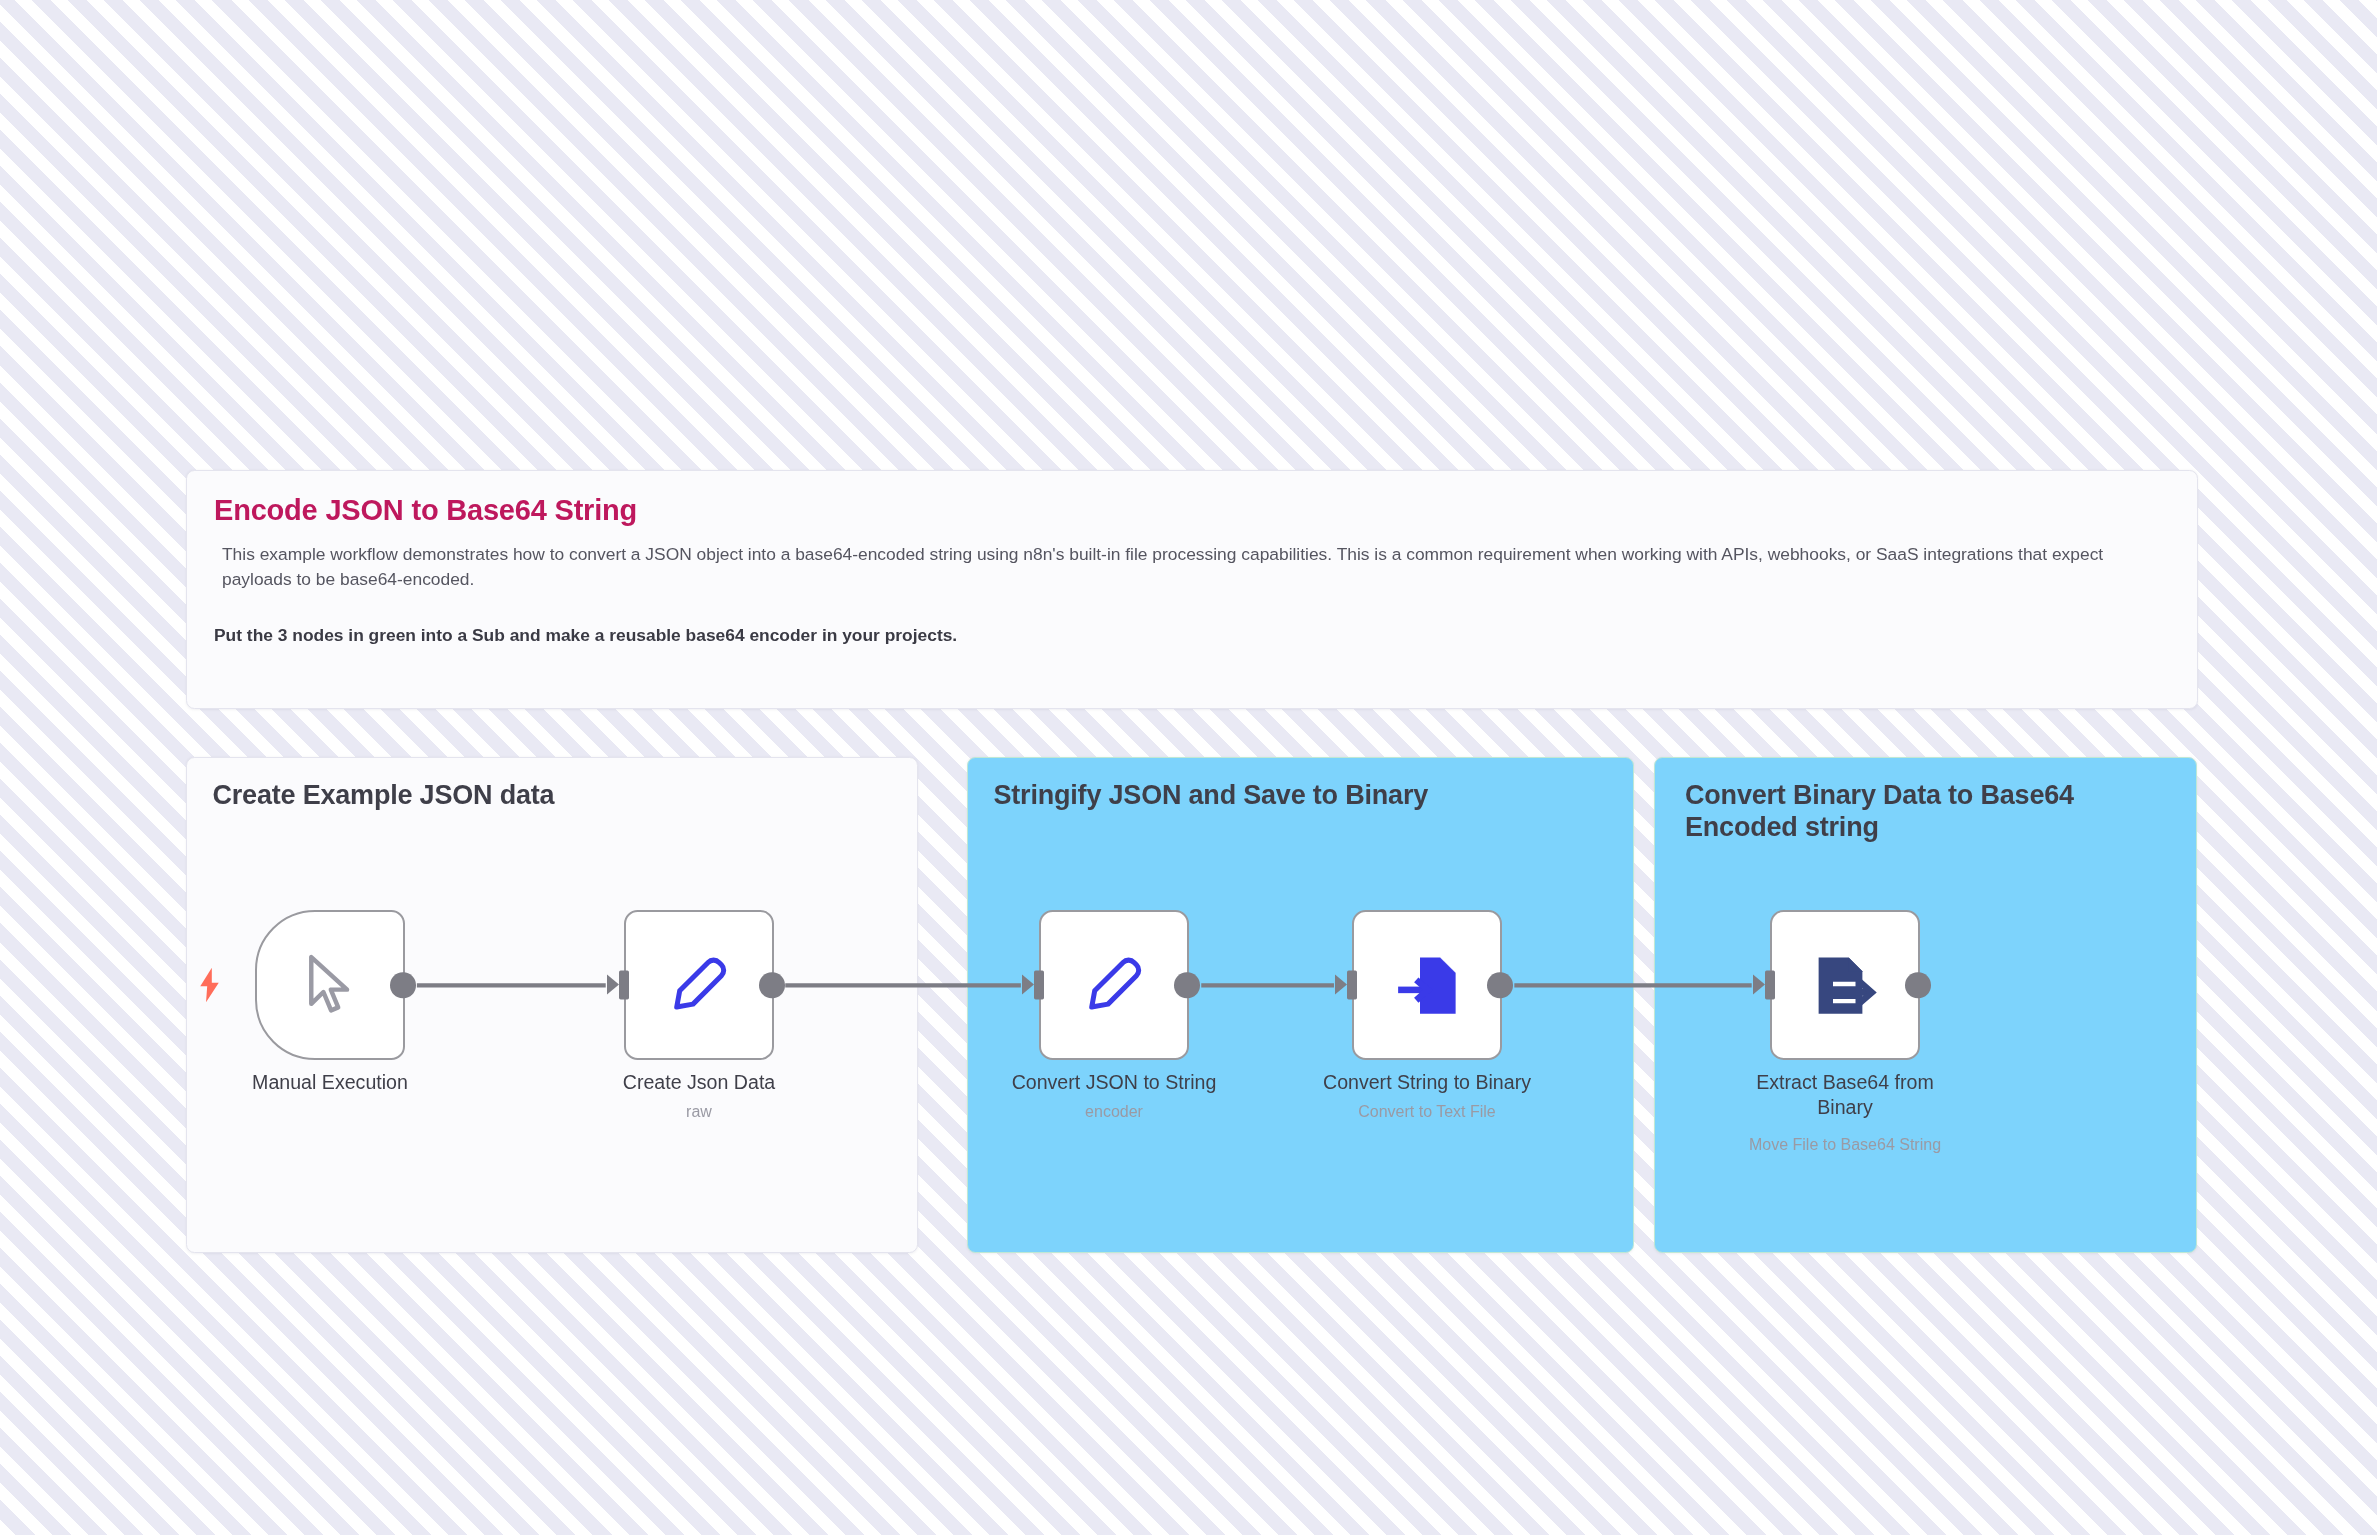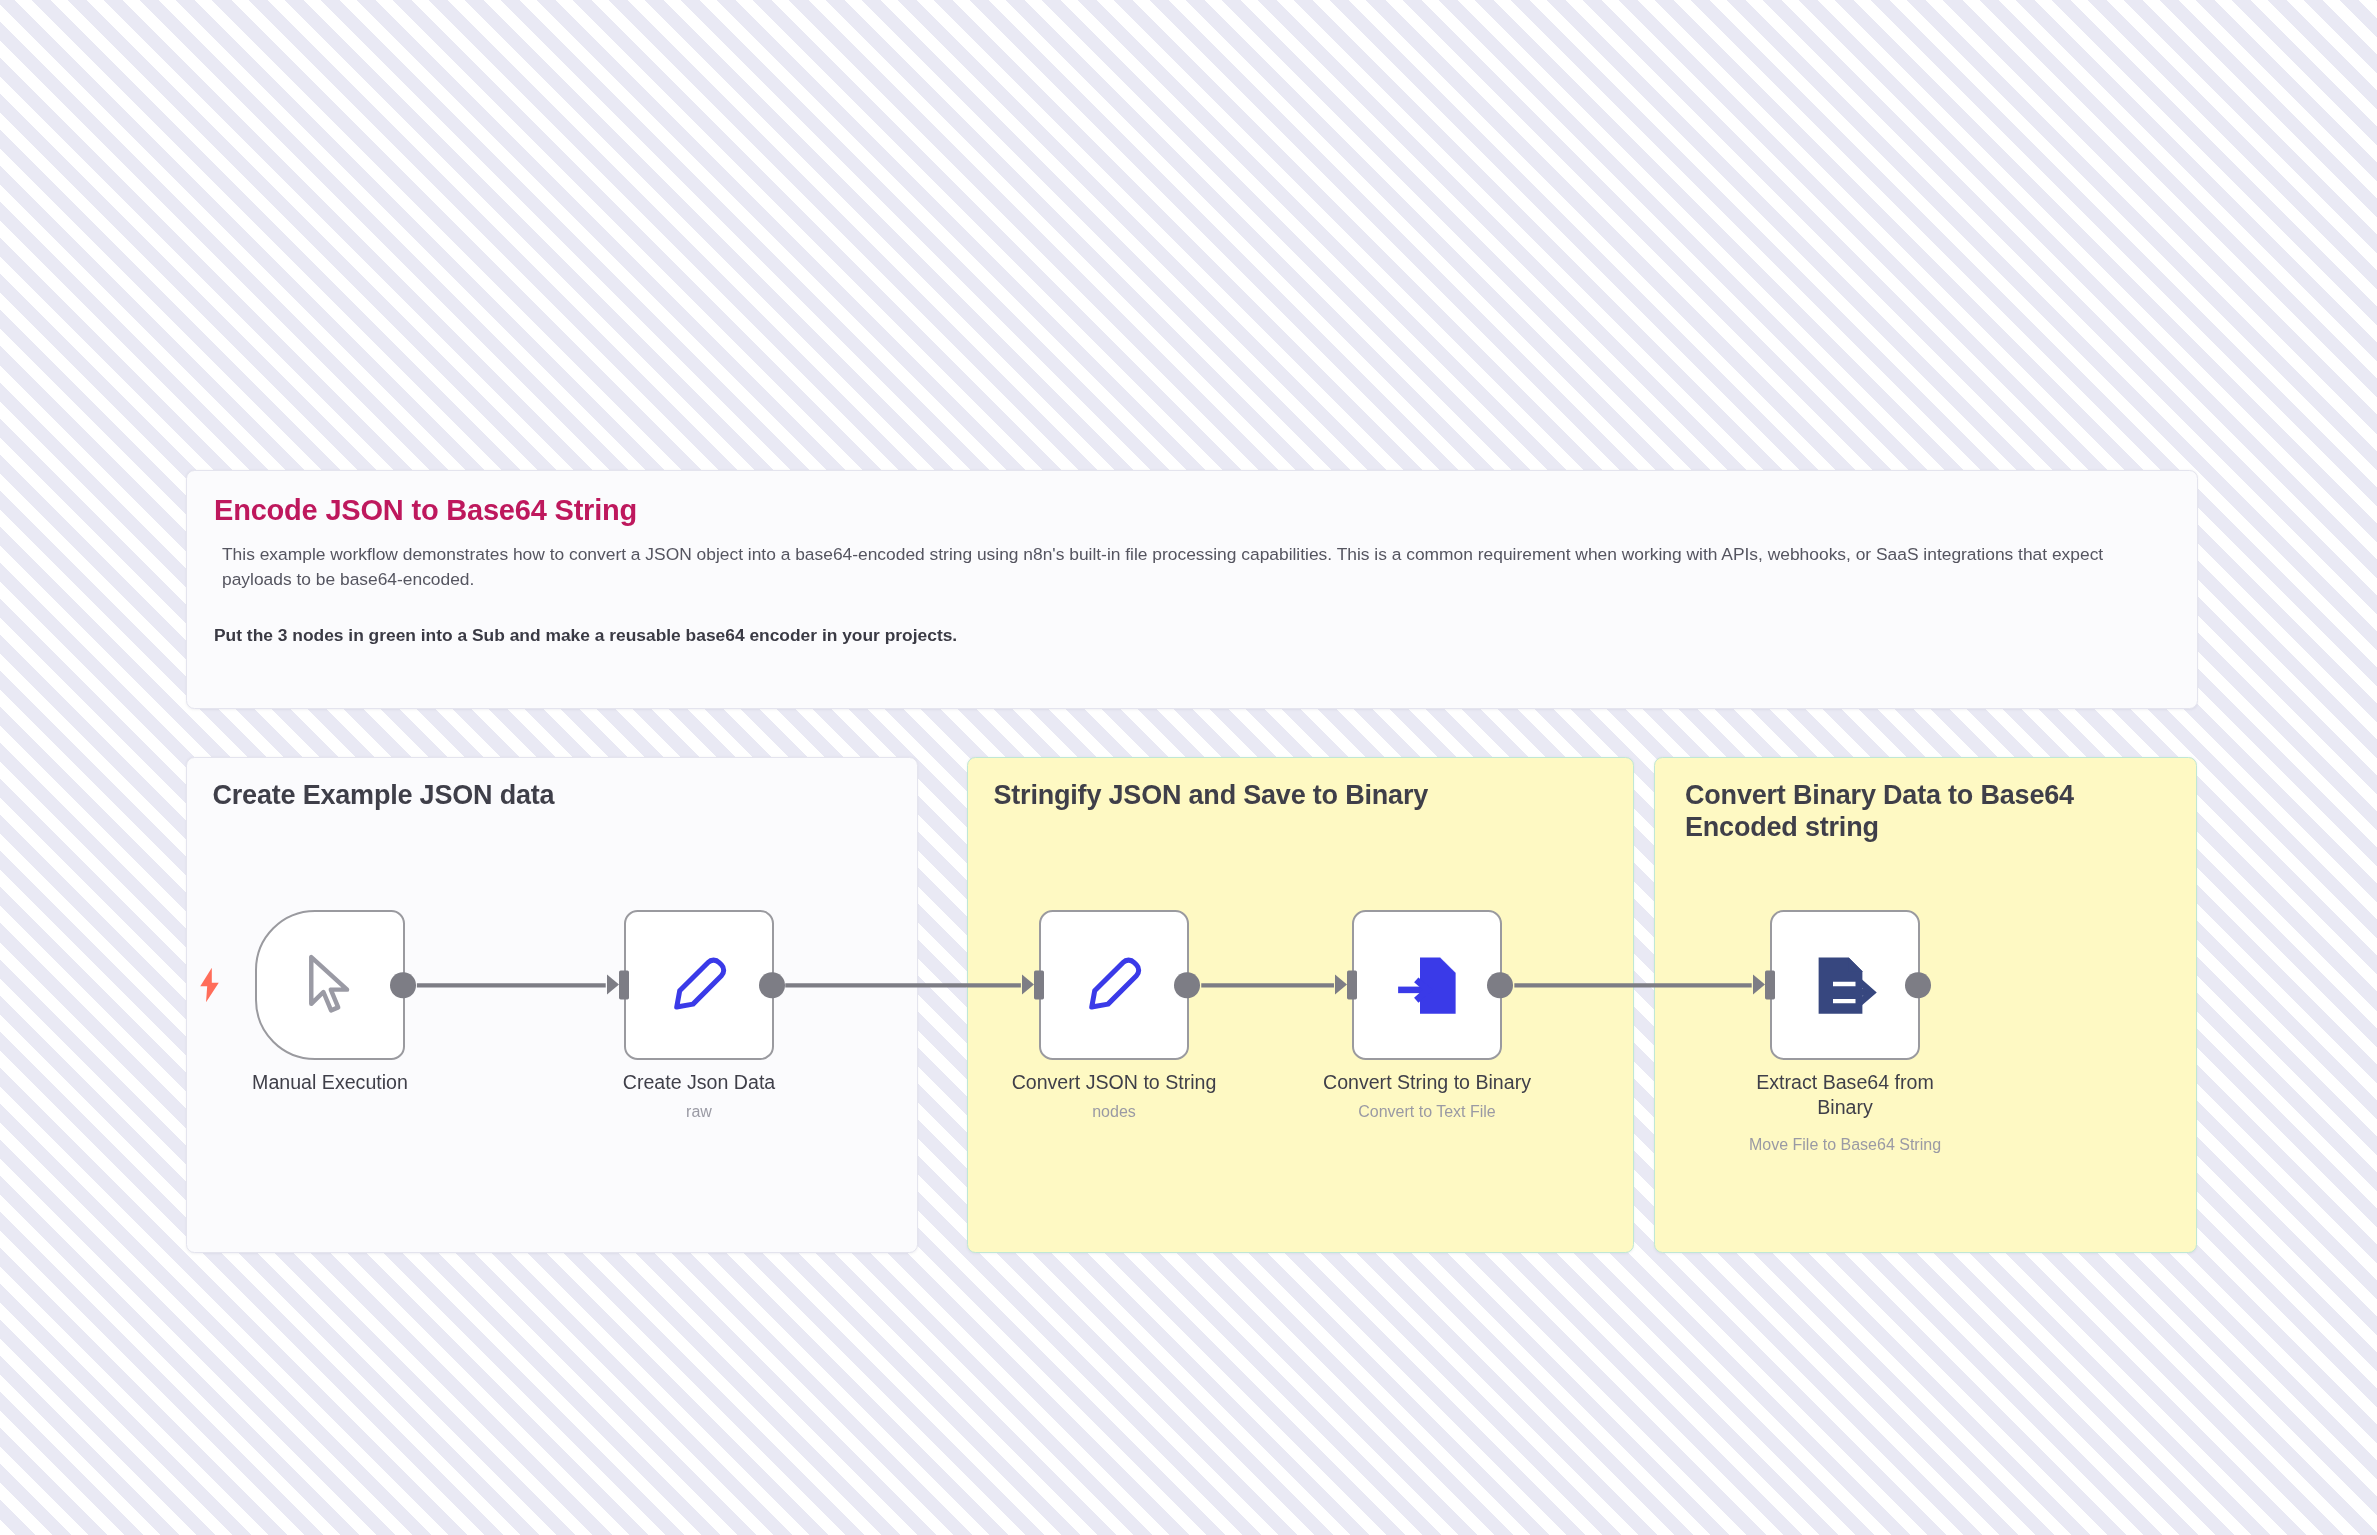--- a/index.html
+++ b/index.html
@@ -40,7 +40,7 @@
     border: 0.9px solid #e4e4ee;
   }
   .sticky.note-green {
-    background: #fef9c3;
+    background: #7dd3fc;
     border: 0.9px solid #bfe8d5;
   }
 

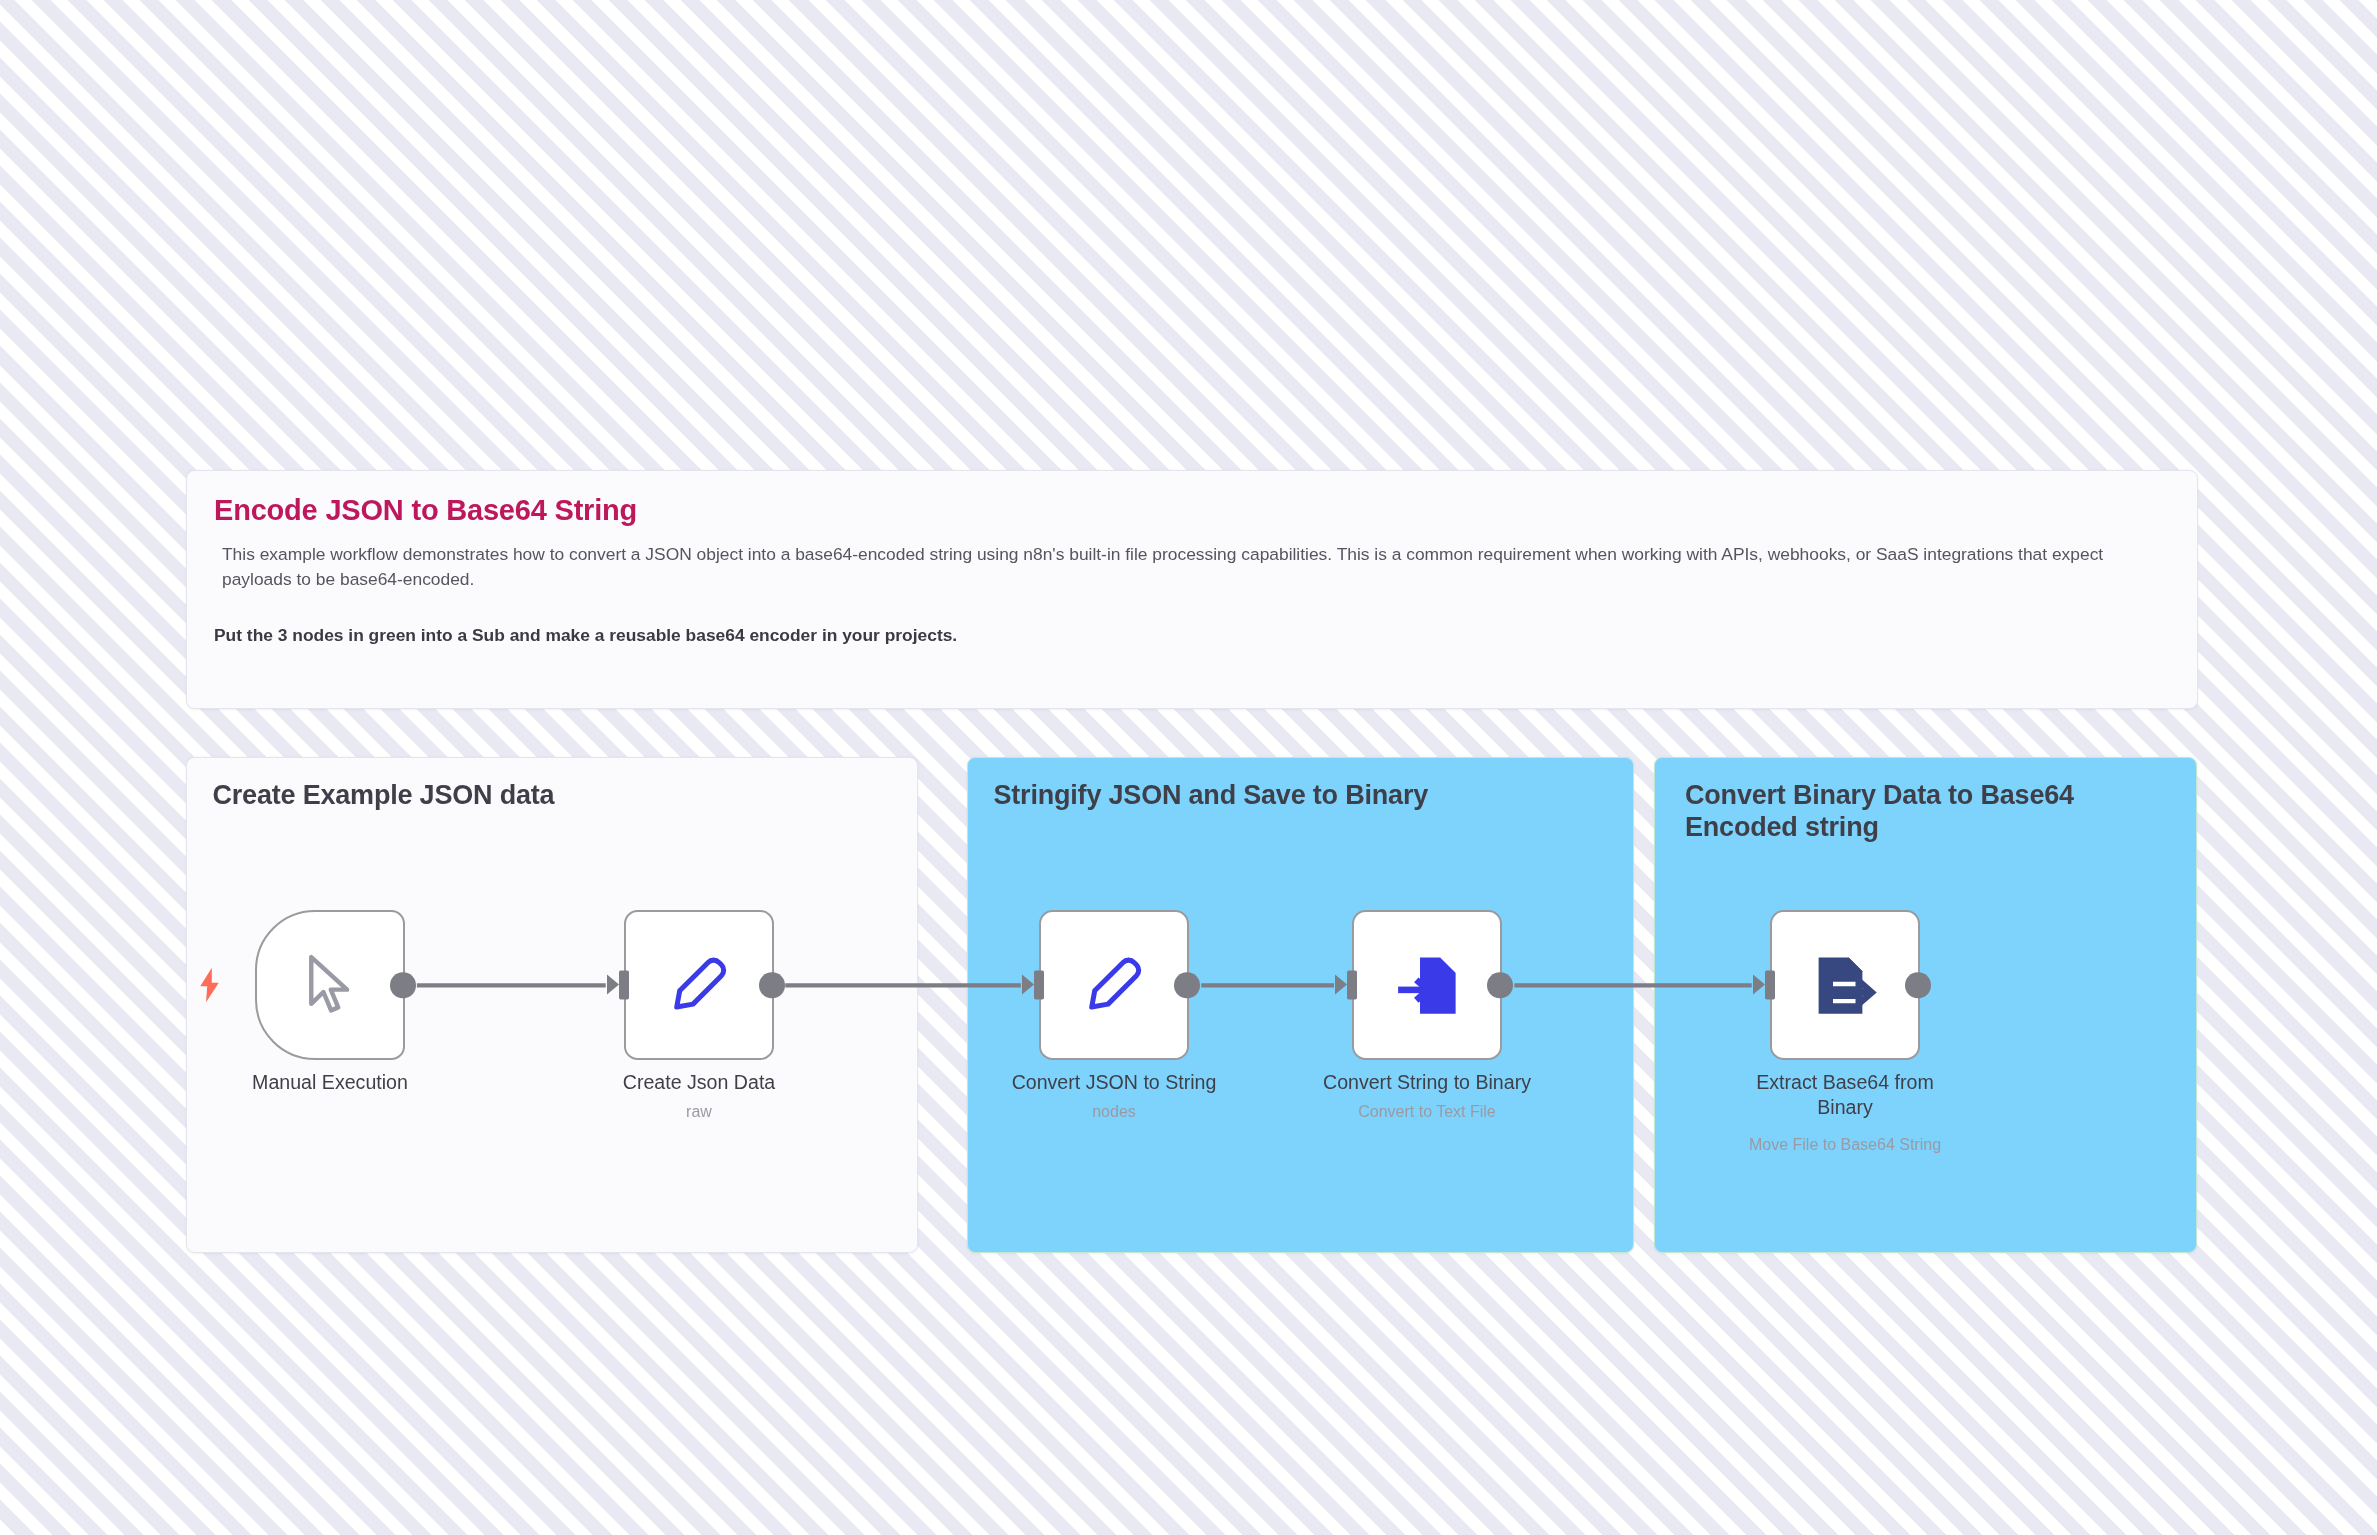--- a/index.html
+++ b/index.html
@@ -303,7 +303,7 @@
       <div class="ep-out"></div>
     </div>
     <div class="node-label">Convert JSON to String</div>
-    <div class="node-sublabel" style="top:192px;">nodes</div>
+    <div class="node-sublabel" style="top:192px;">encoder</div>
   </div>
 
   <div class="node" id="node-convert-str-bin">

